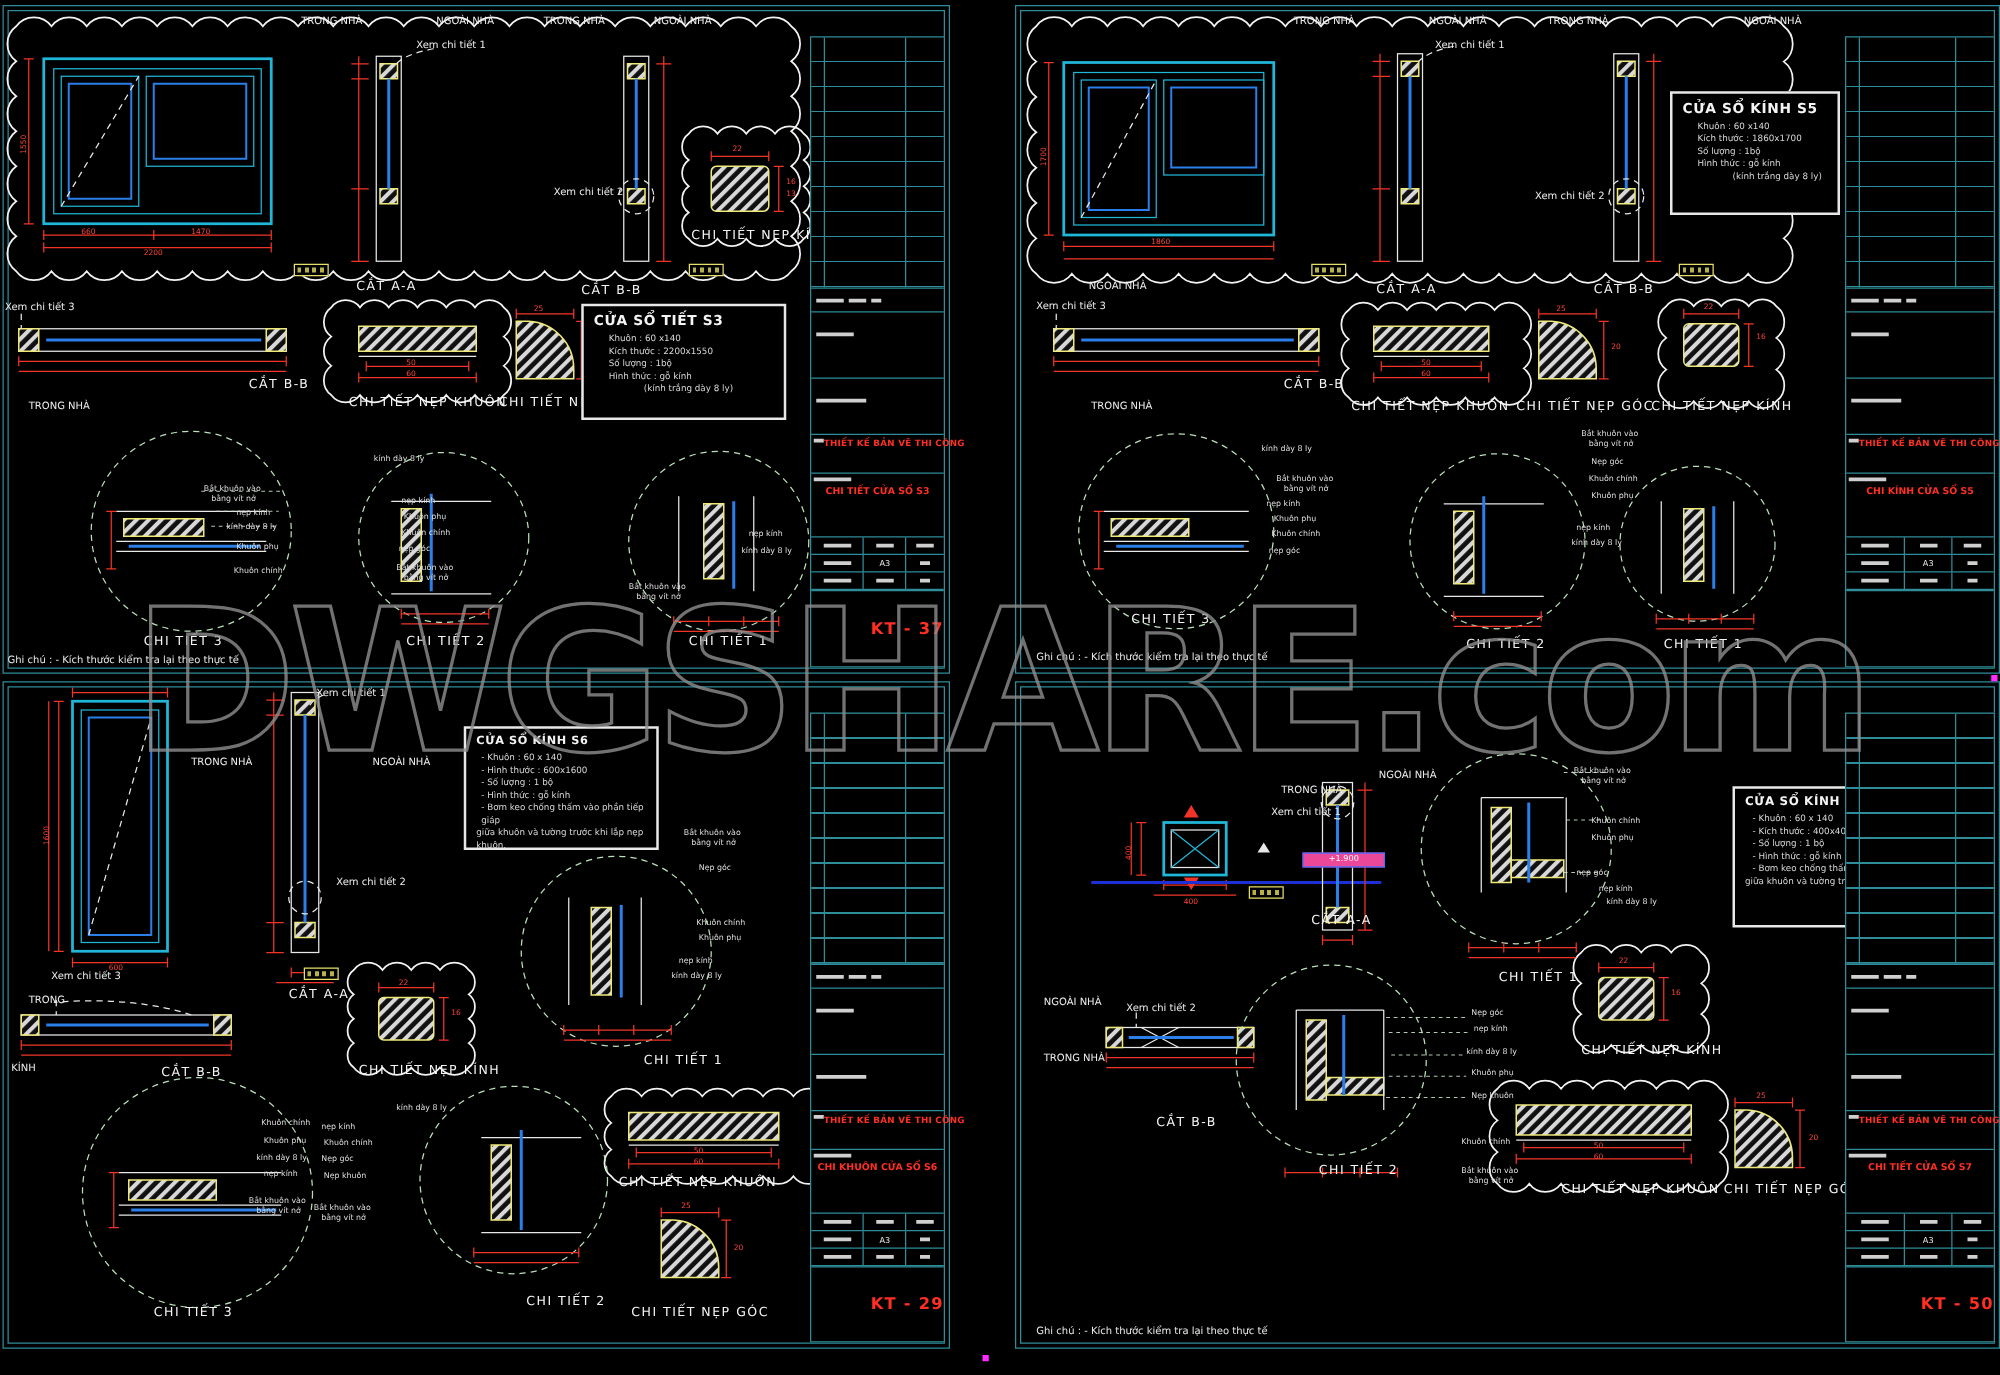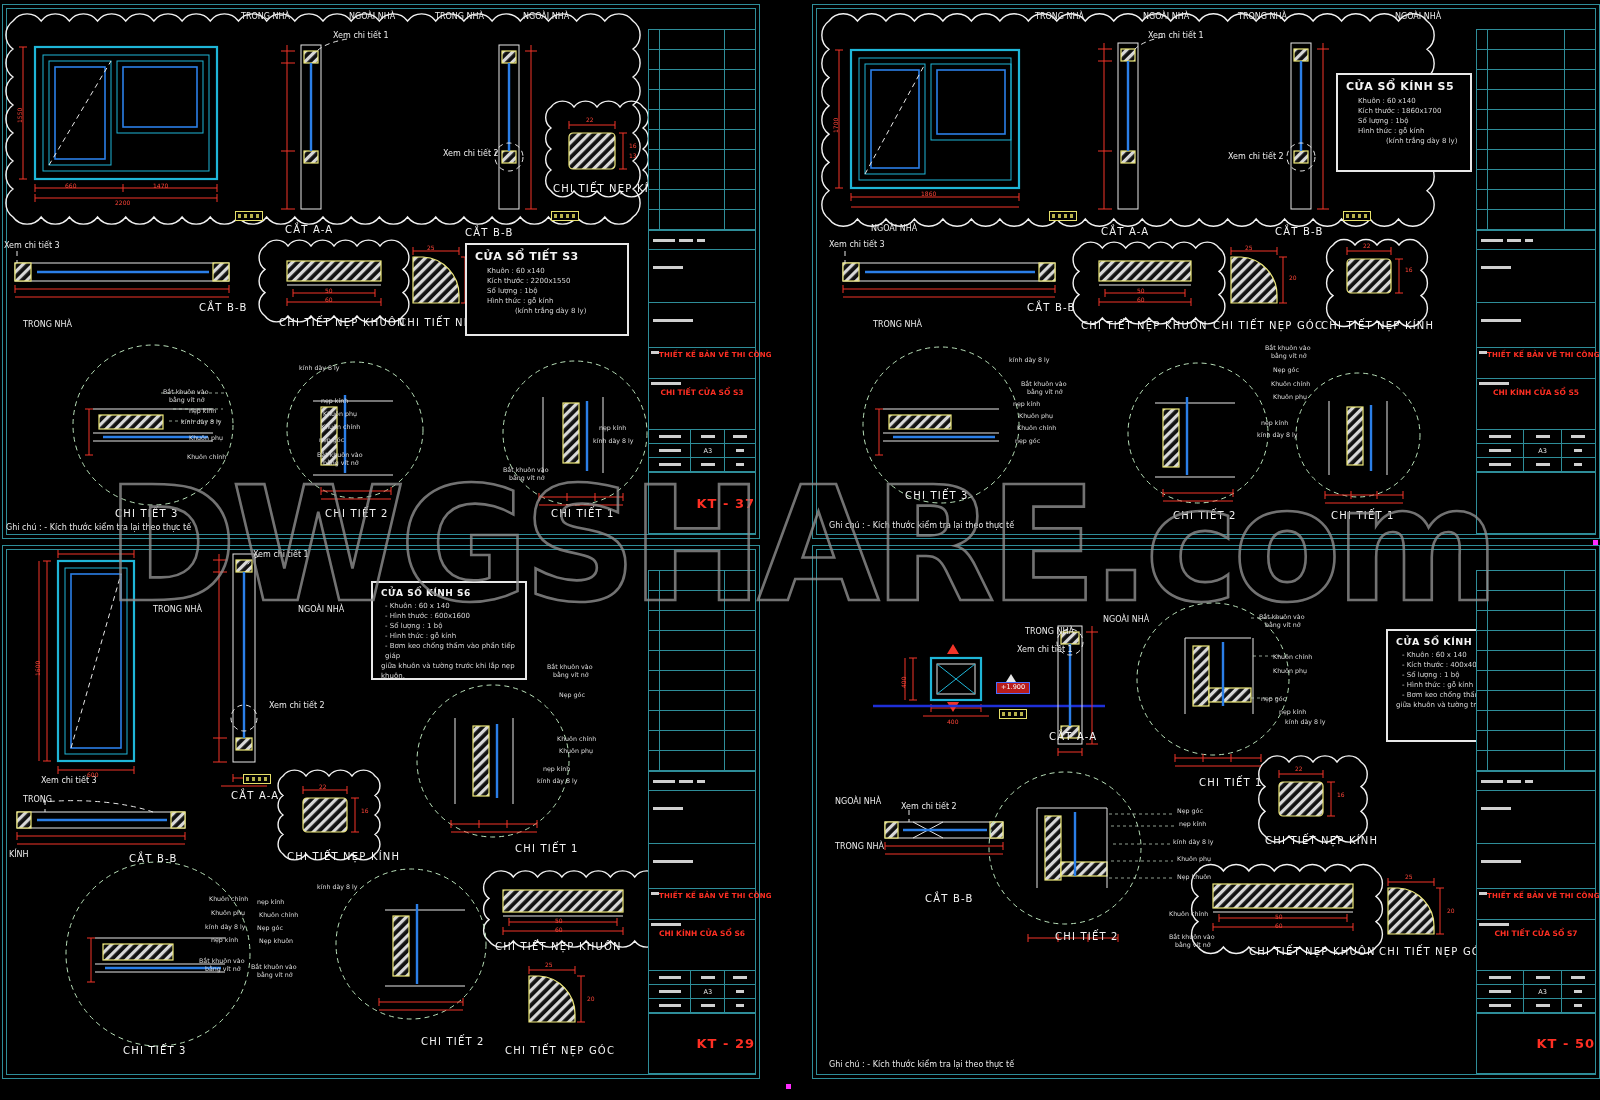--- a/index.html
+++ b/index.html
@@ -20,8 +20,8 @@
   .spec-line.tail{padding-left:40px;}
   .tag{position:absolute;height:8px;width:26px;border:1px solid #e6e06a;background:#000;}
   .tag::before{content:"";position:absolute;inset:2px;background:repeating-linear-gradient(90deg,#b7b14b 0 3px,transparent 3px 6px);}
-  .elevmark{position:absolute;background:#b91c1c;border:1px solid #4a6cff;color:#fff;
-            font-size:6.5px;padding:1px 4px;line-height:1.2;}
+  .elevmark{position:absolute;background:#ec4899;border:1px solid #4a6cff;color:#fff;
+            font-size:6.5px;padding:1px 20px;line-height:1.2;margin-left:46px;}
   .mg{position:absolute;width:5px;height:5px;background:#ff2bff;}
   
   .tb{position:absolute;top:24px;bottom:4px;border:1px solid #2e8d99;background:#000;

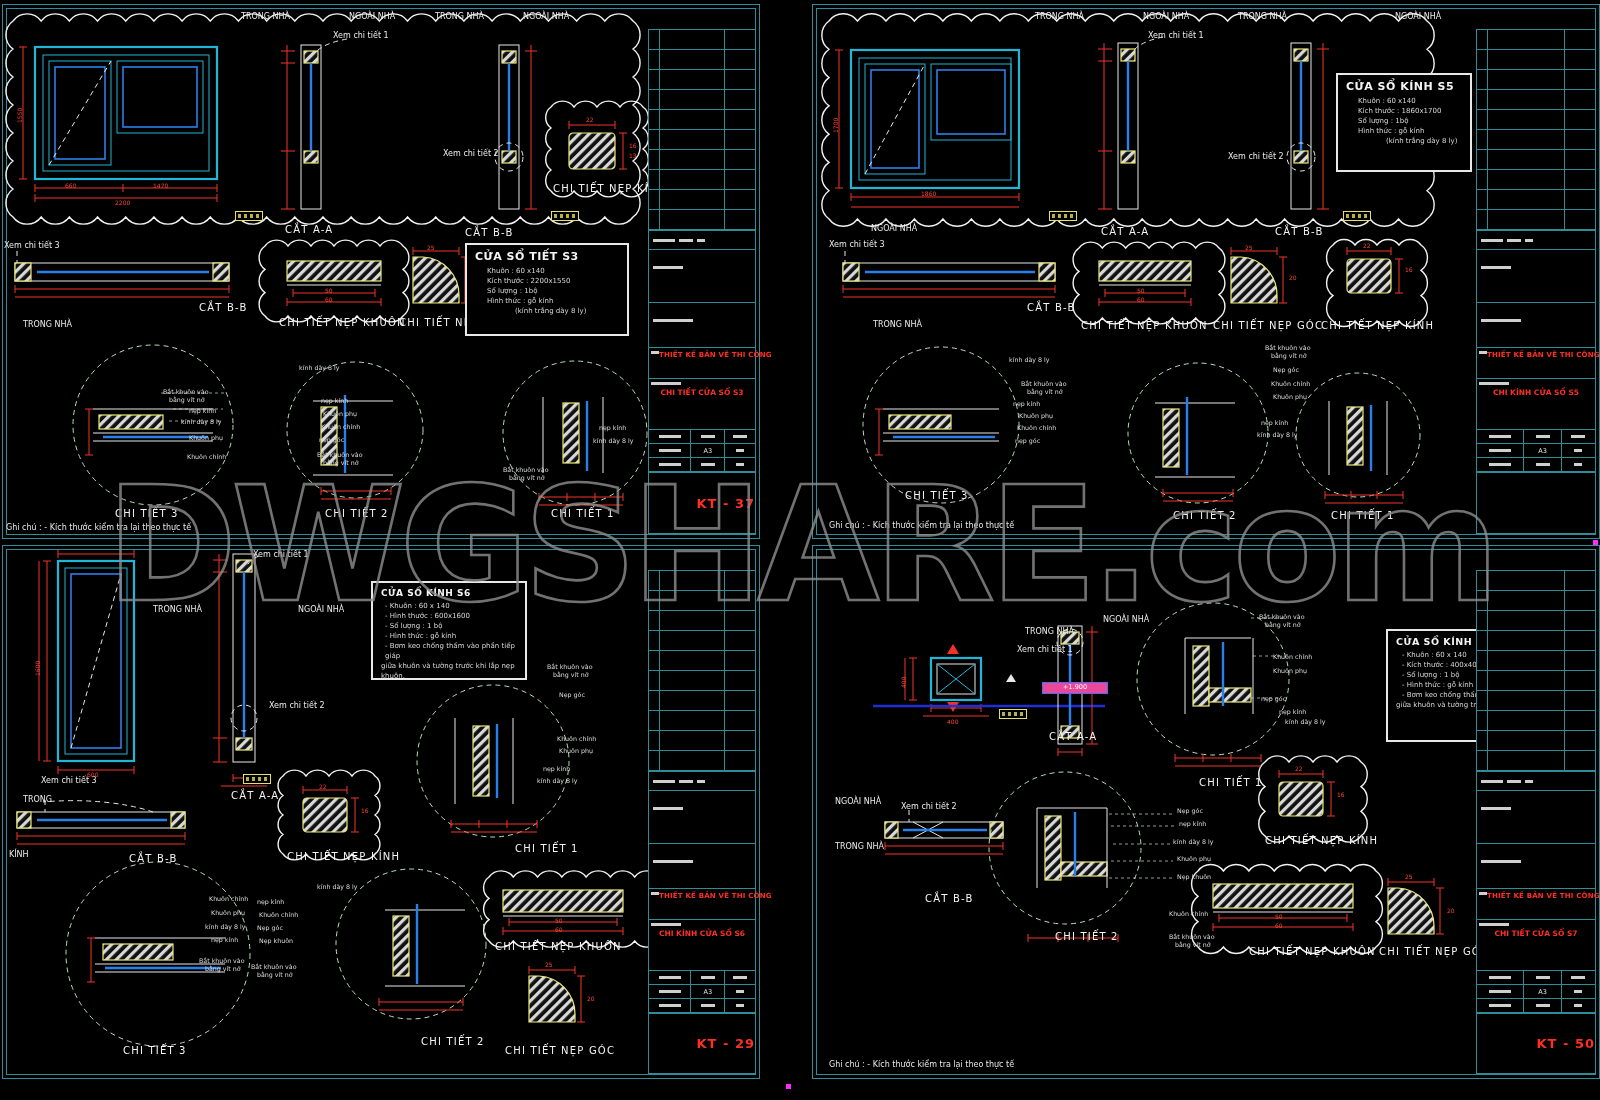--- a/index.html
+++ b/index.html
@@ -573,7 +573,7 @@
     </div>
     <div class="tb-red" style="height:44px">
       <span class="bar w30" style="float:left"></span>
-      <div class="redtxt2">CHI KÍNH CỬA SỔ S6</div>
+      <div class="redtxt2">CHI KHUÔN CỬA SỔ S6</div>
     </div>
     <div class="tb-grid">
       <div class="tb-cell">

